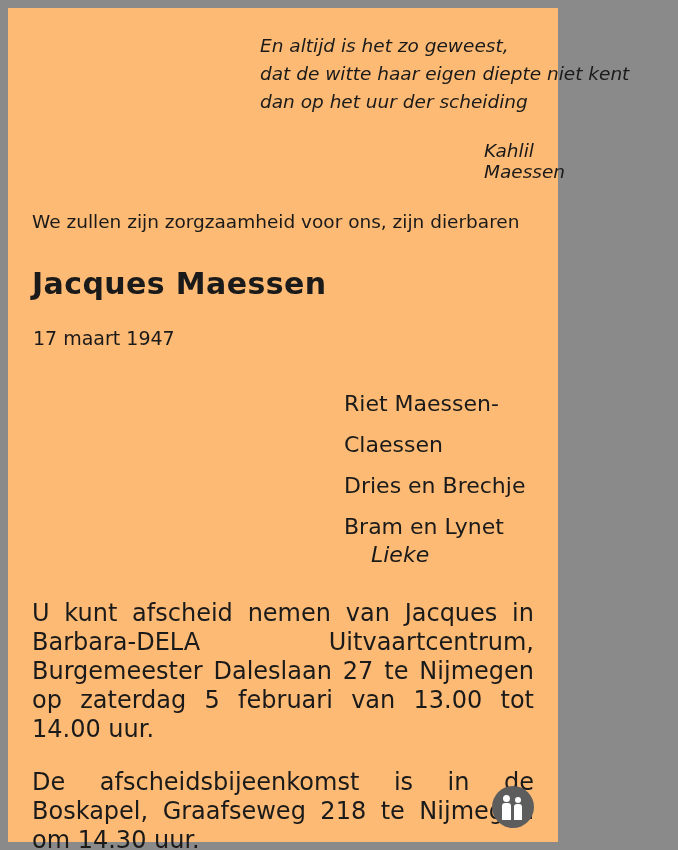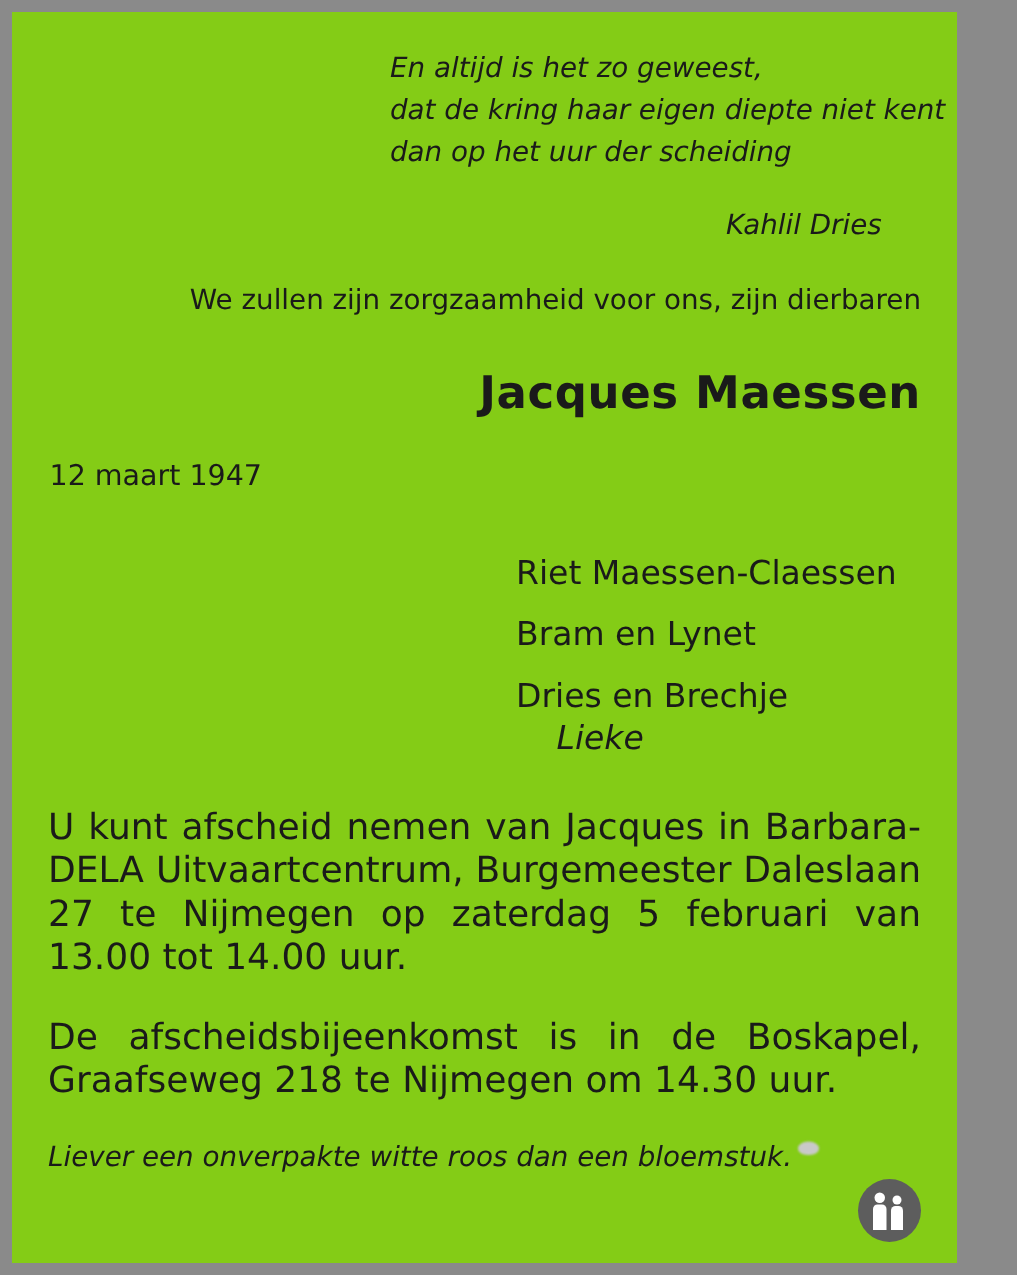--- a/index.html
+++ b/index.html
@@ -17,9 +17,9 @@
     position: absolute;
     left: 8px;
     top: 8px;
-    width: 630px;
+    width: 550px;
     height: 834px;
-    background: #84cc16;
+    background: #fdba74;
     box-sizing: border-box;
   }
   .inner {

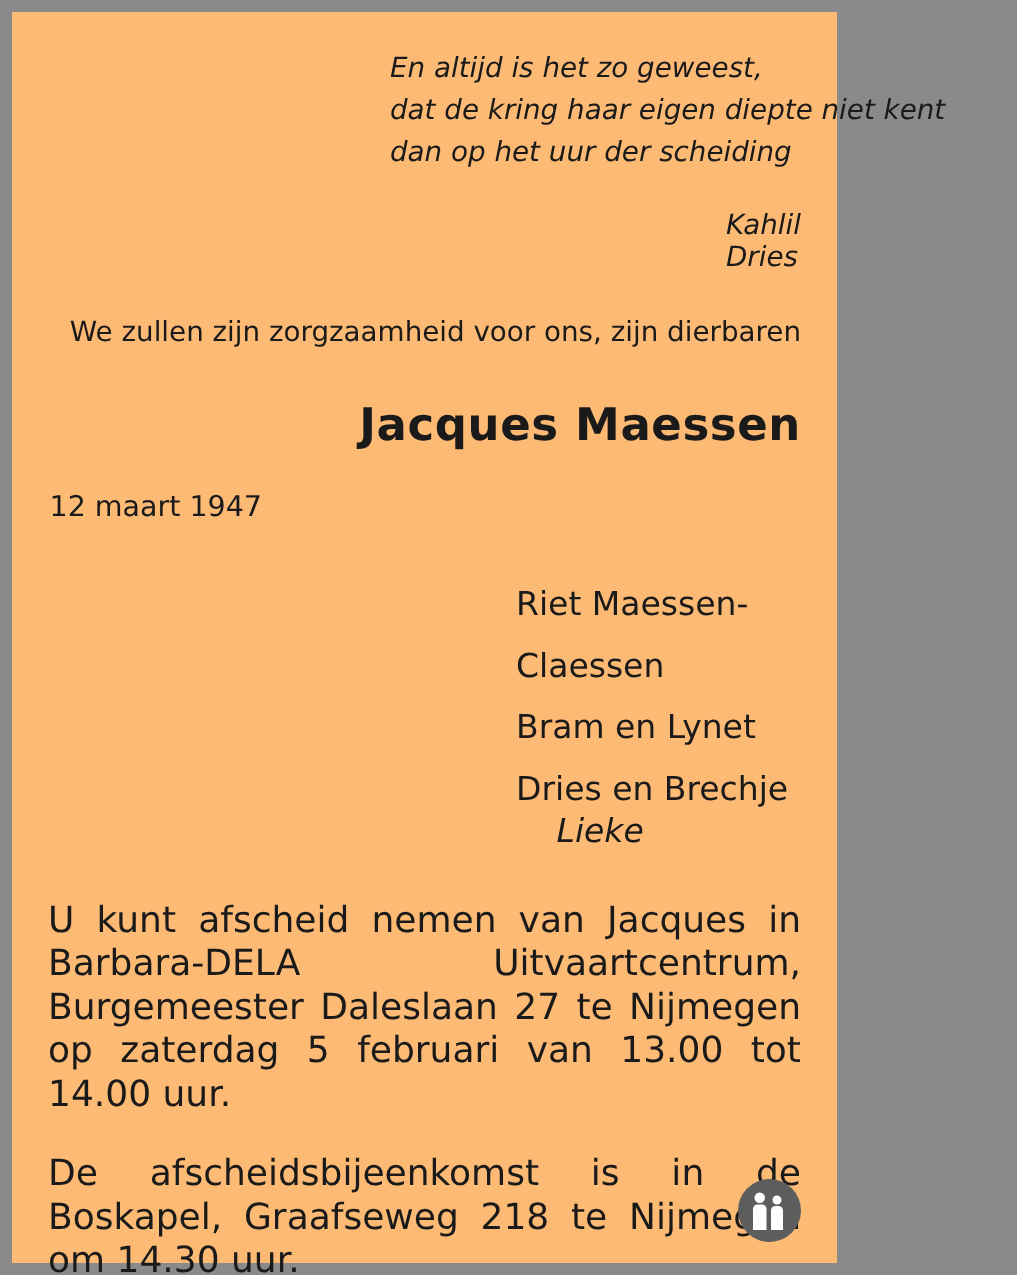--- a/index.html
+++ b/index.html
@@ -167,7 +167,7 @@
 
     <div class="poem">
       <div>En altijd is het zo geweest,</div>
-      <div>dat de kring haar eigen diepte niet kent</div>
+      <div>dat de witte haar eigen diepte niet kent</div>
       <div>dan op het uur der scheiding</div>
     </div>
 

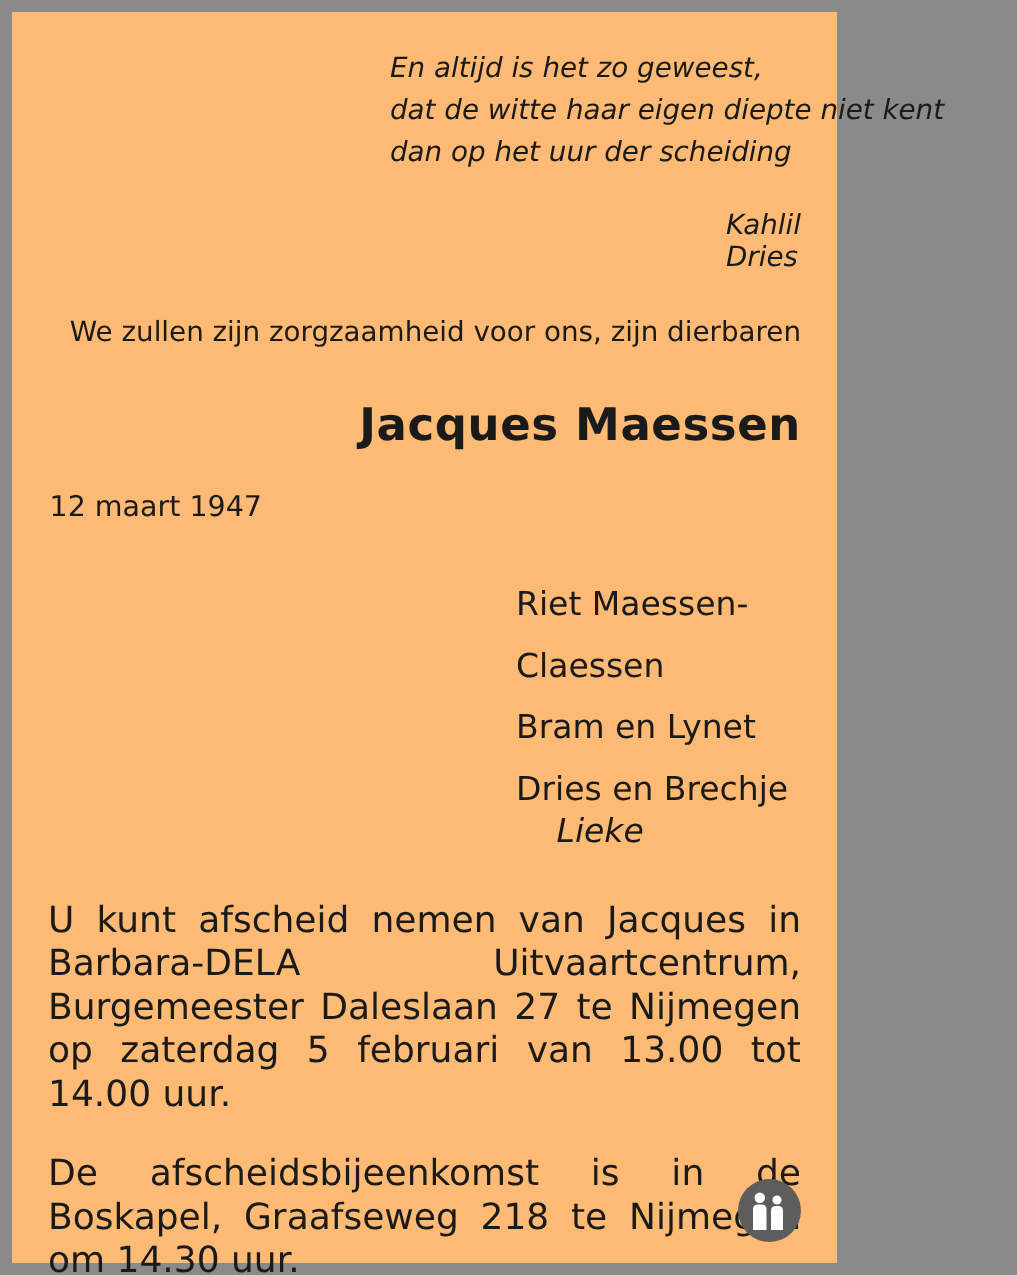--- a/index.html
+++ b/index.html
@@ -171,7 +171,7 @@
       <div>dan op het uur der scheiding</div>
     </div>
 
-    <div class="author">Kahlil Dries</div>
+    <div class="author">Kahlil Maessen</div>
 
     <div class="tribute">
       <div>We zullen zijn zorgzaamheid voor ons, zijn dierbaren</div>

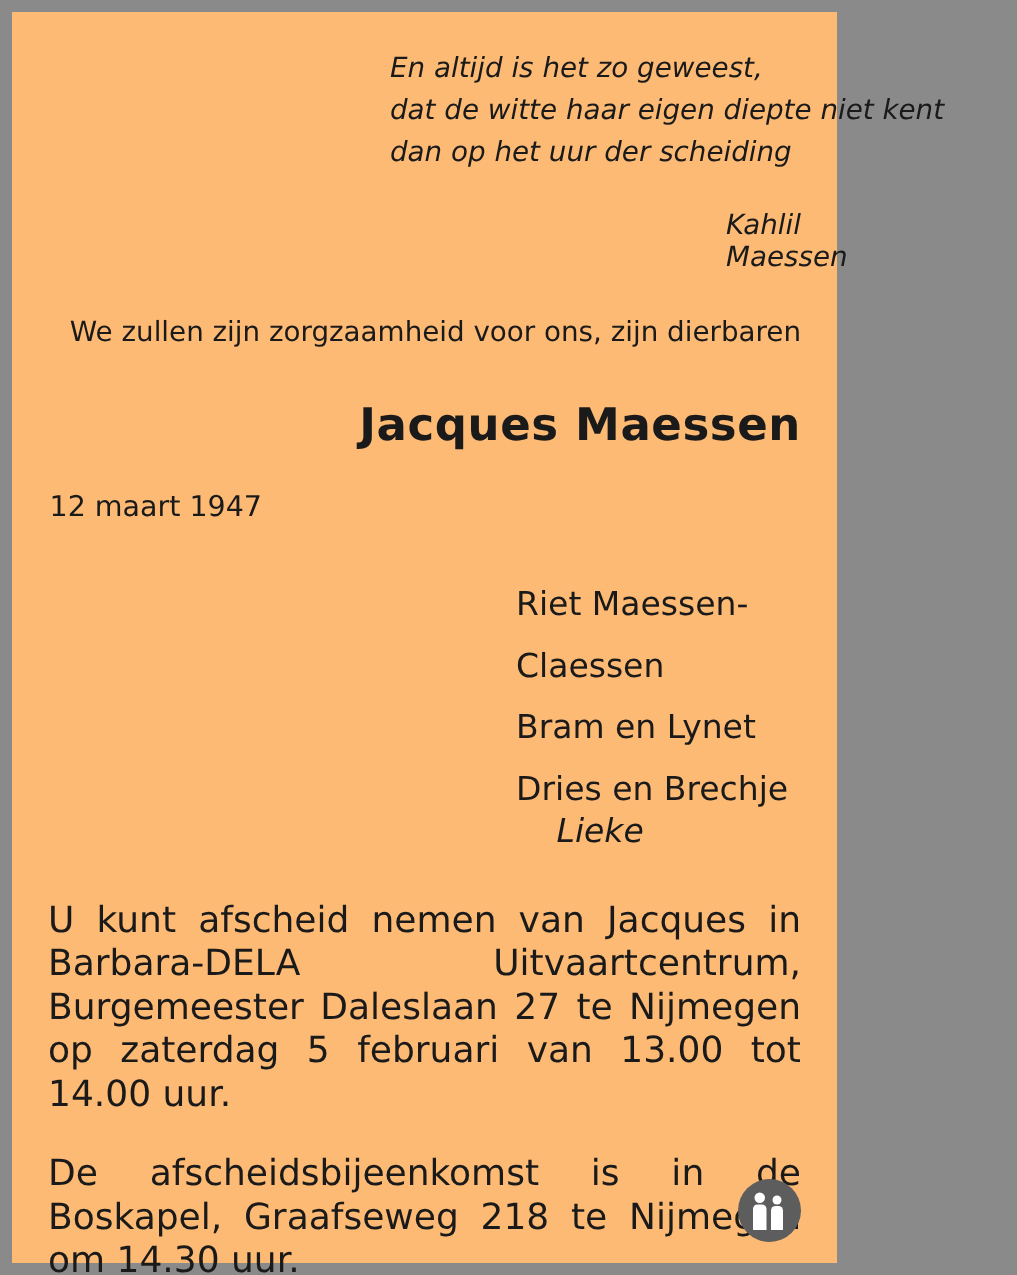--- a/index.html
+++ b/index.html
@@ -51,7 +51,7 @@
     margin-top: 26px;
     font-size: 18.5px;
     line-height: 28px;
-    text-align: right;
+    text-align: left;
   }
   .name {
     margin-top: 30px;

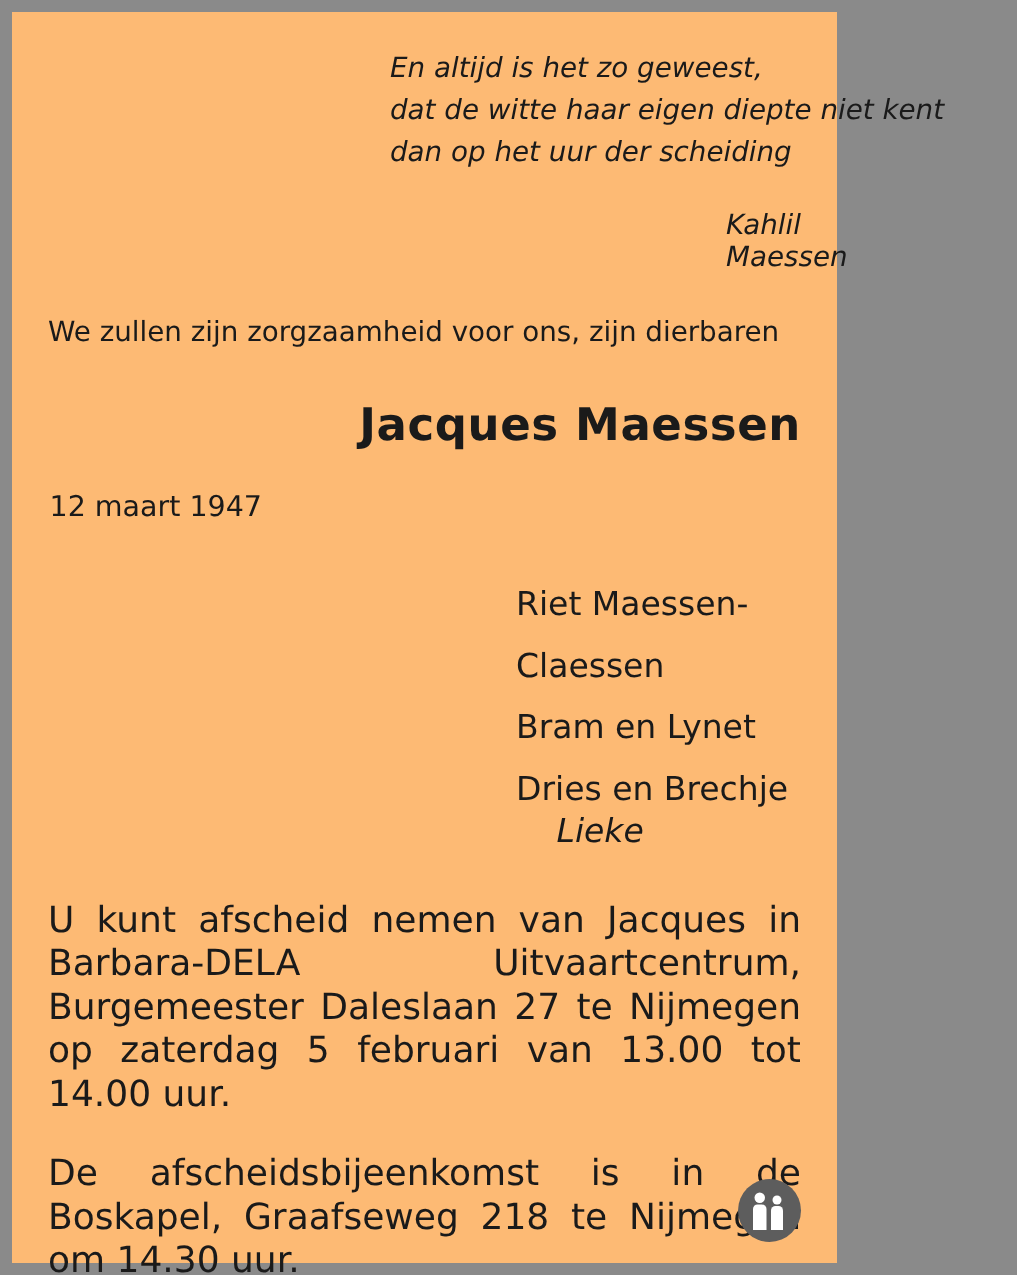--- a/index.html
+++ b/index.html
@@ -57,7 +57,7 @@
     margin-top: 30px;
     font-size: 30px;
     font-weight: bold;
-    text-align: right;
+    text-align: left;
     letter-spacing: 0.4px;
   }
   .dates {

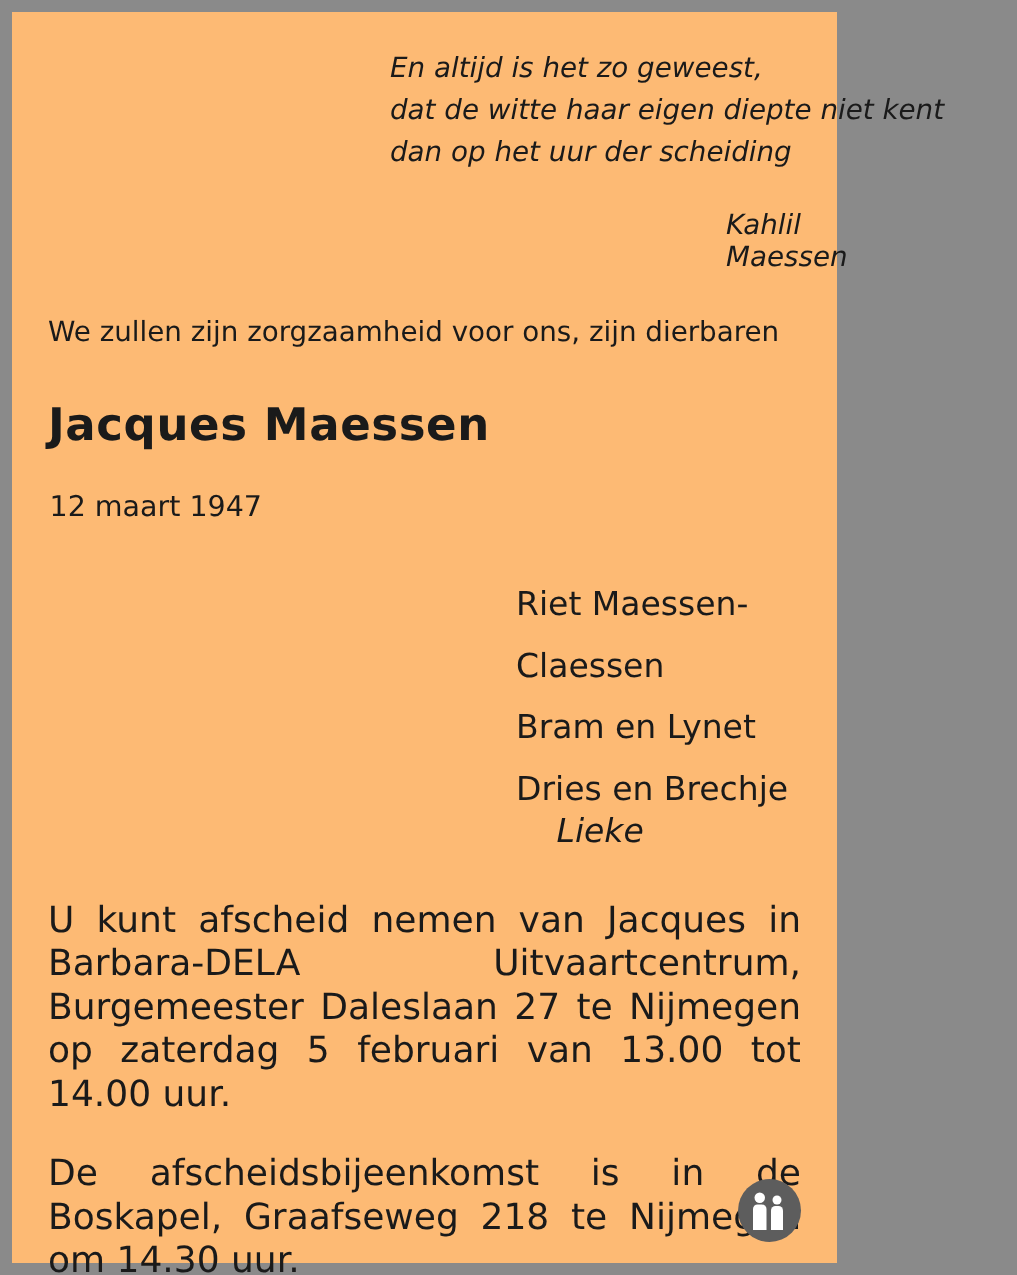--- a/index.html
+++ b/index.html
@@ -180,7 +180,7 @@
     <div class="name">Jacques Maessen</div>
 
     <div class="dates">
-      <span>12 maart 1947</span>
+      <span>17 maart 1947</span>
     </div>
 
     <div class="family">

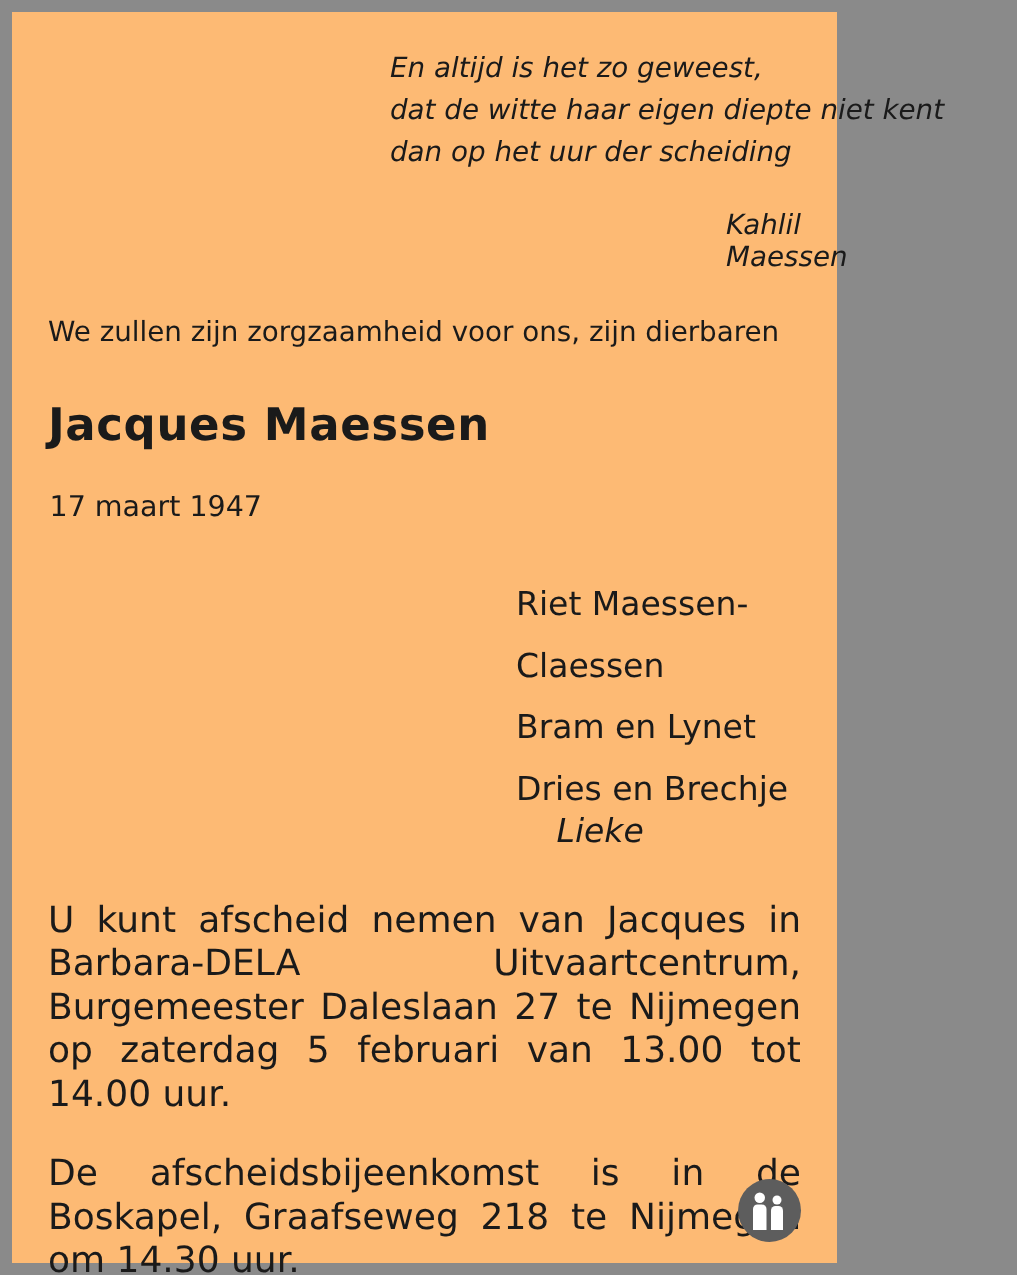--- a/index.html
+++ b/index.html
@@ -185,8 +185,8 @@
 
     <div class="family">
       <div>Riet Maessen-Claessen</div>
+      <div>Dries en Brechje</div>
       <div>Bram en Lynet</div>
-      <div>Dries en Brechje</div>
       <div class="italic">Lieke</div>
     </div>
 

